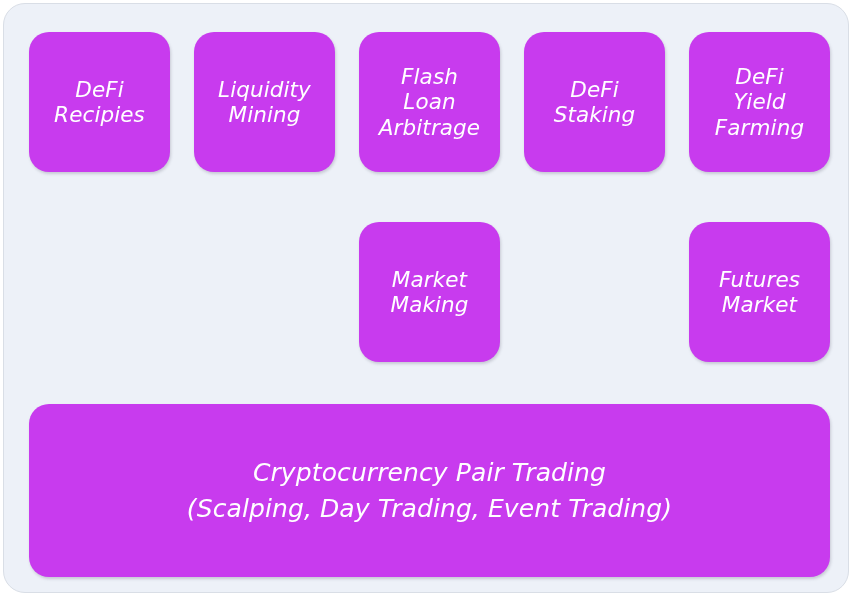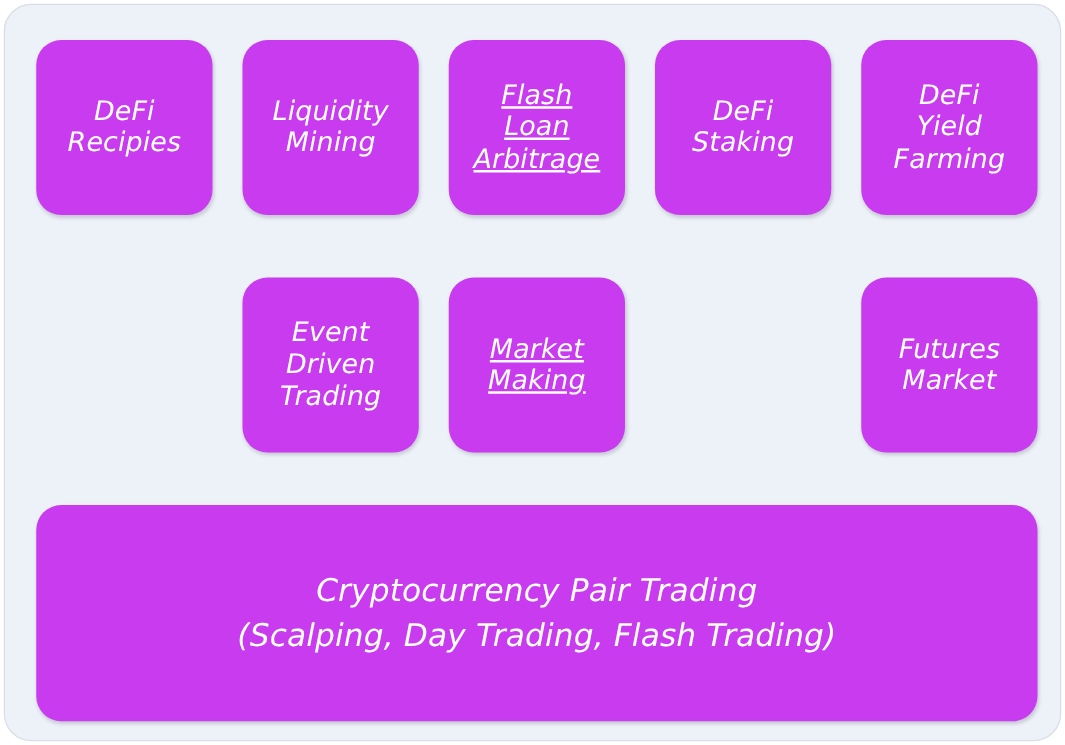--- a/index.html
+++ b/index.html
@@ -70,7 +70,7 @@
   
   .col1 { left: 25px; }
   .col2 { left: 190px; }
-  .col3 { left: 355px; text-decoration: underline; }
+  .col3 { left: 355px; }
   .col4 { left: 520px; }
   .col5 { left: 685px; }
 

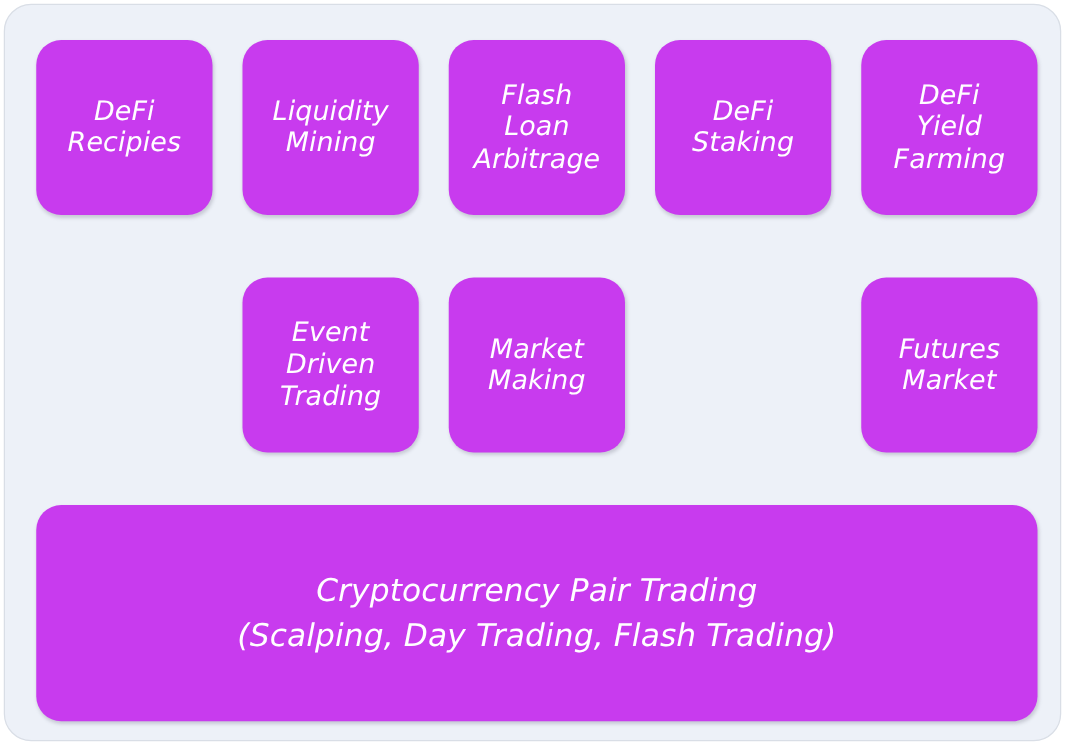--- a/index.html
+++ b/index.html
@@ -109,9 +109,6 @@
 Farming</div>
 
 
-    <div class="node small row2 col2">Event
-Driven
-Trading</div>
 
     <div class="node small row2 col3">Market
 Making</div>

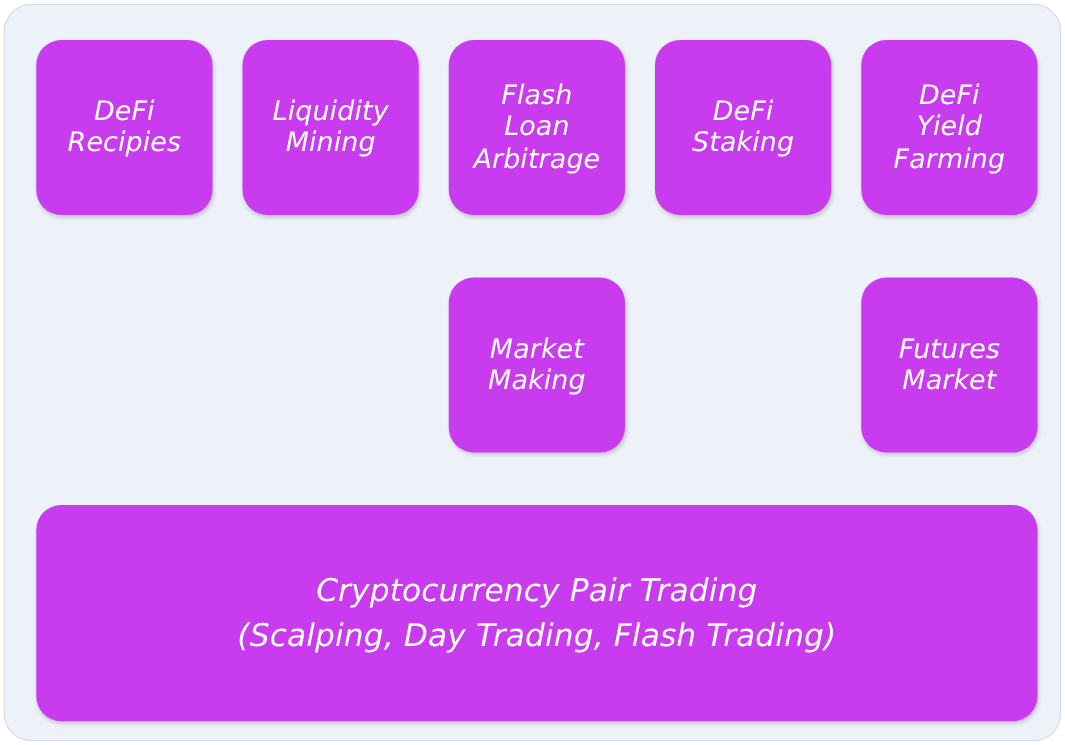--- a/index.html
+++ b/index.html
@@ -118,7 +118,7 @@
 Market</div>
 
     <div class="node wide">Cryptocurrency Pair Trading
-(Scalping, Day Trading, Flash Trading)</div>
+(Scalping, Day Trading, Event Trading)</div>
 
   </div>
 </div>

